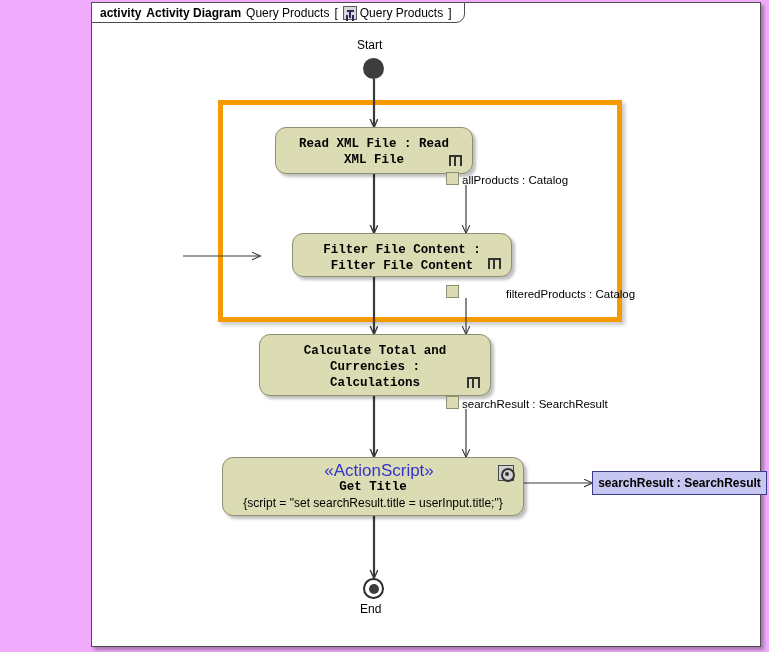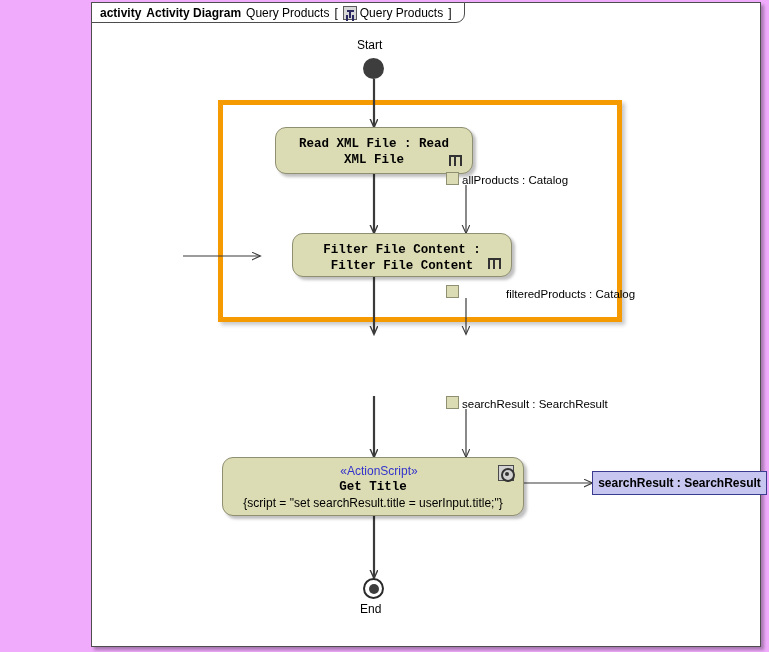--- a/index.html
+++ b/index.html
@@ -275,6 +275,16 @@
   <div class="pinlabel" style="left:462px; top:288px;margin-left:44px;">filteredProducts : Catalog</div>
 
 
+  <div class="action" style="left:259px; top:334px; width:232px; height:62px;">
+    <div class="title">Calculate Total and Currencies :</div>
+    <div class="title" style="padding-top:0;">Calculations</div>
+    <div class="rake">
+        <i class="h"></i>
+        <i class="v1"></i>
+        <i class="v2"></i>
+        <i class="v3"></i>
+      </div>
+  </div>
   <div class="pin" style="left:446px; top:396px;"></div>
   <div class="pinlabel" style="left:462px; top:398px;">searchResult : SearchResult</div>
 

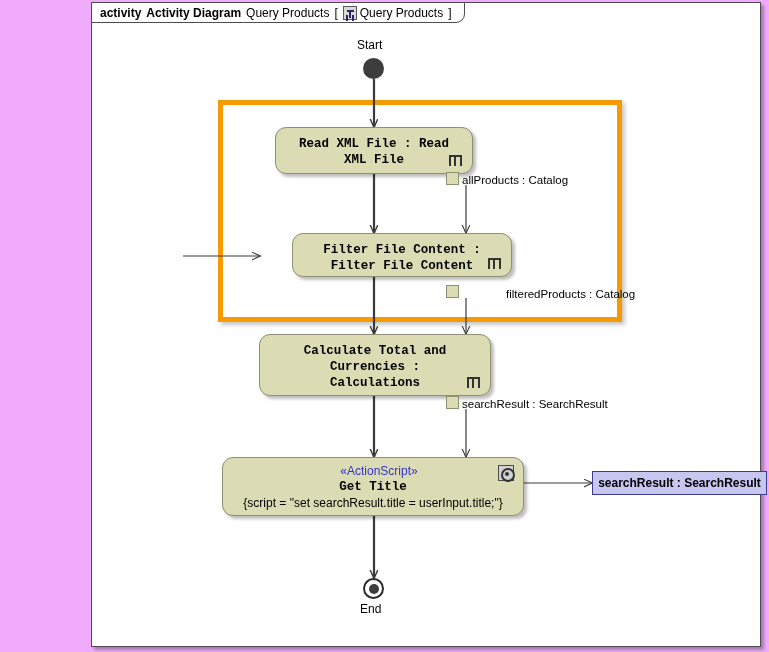--- a/index.html
+++ b/index.html
@@ -97,7 +97,7 @@
   }
   .stereo {
     text-align:center;
-    font-size: 12px;
+    font-size: 17px;
     color: #3333cc;
     line-height: 16px;
     padding-top: 5px;

